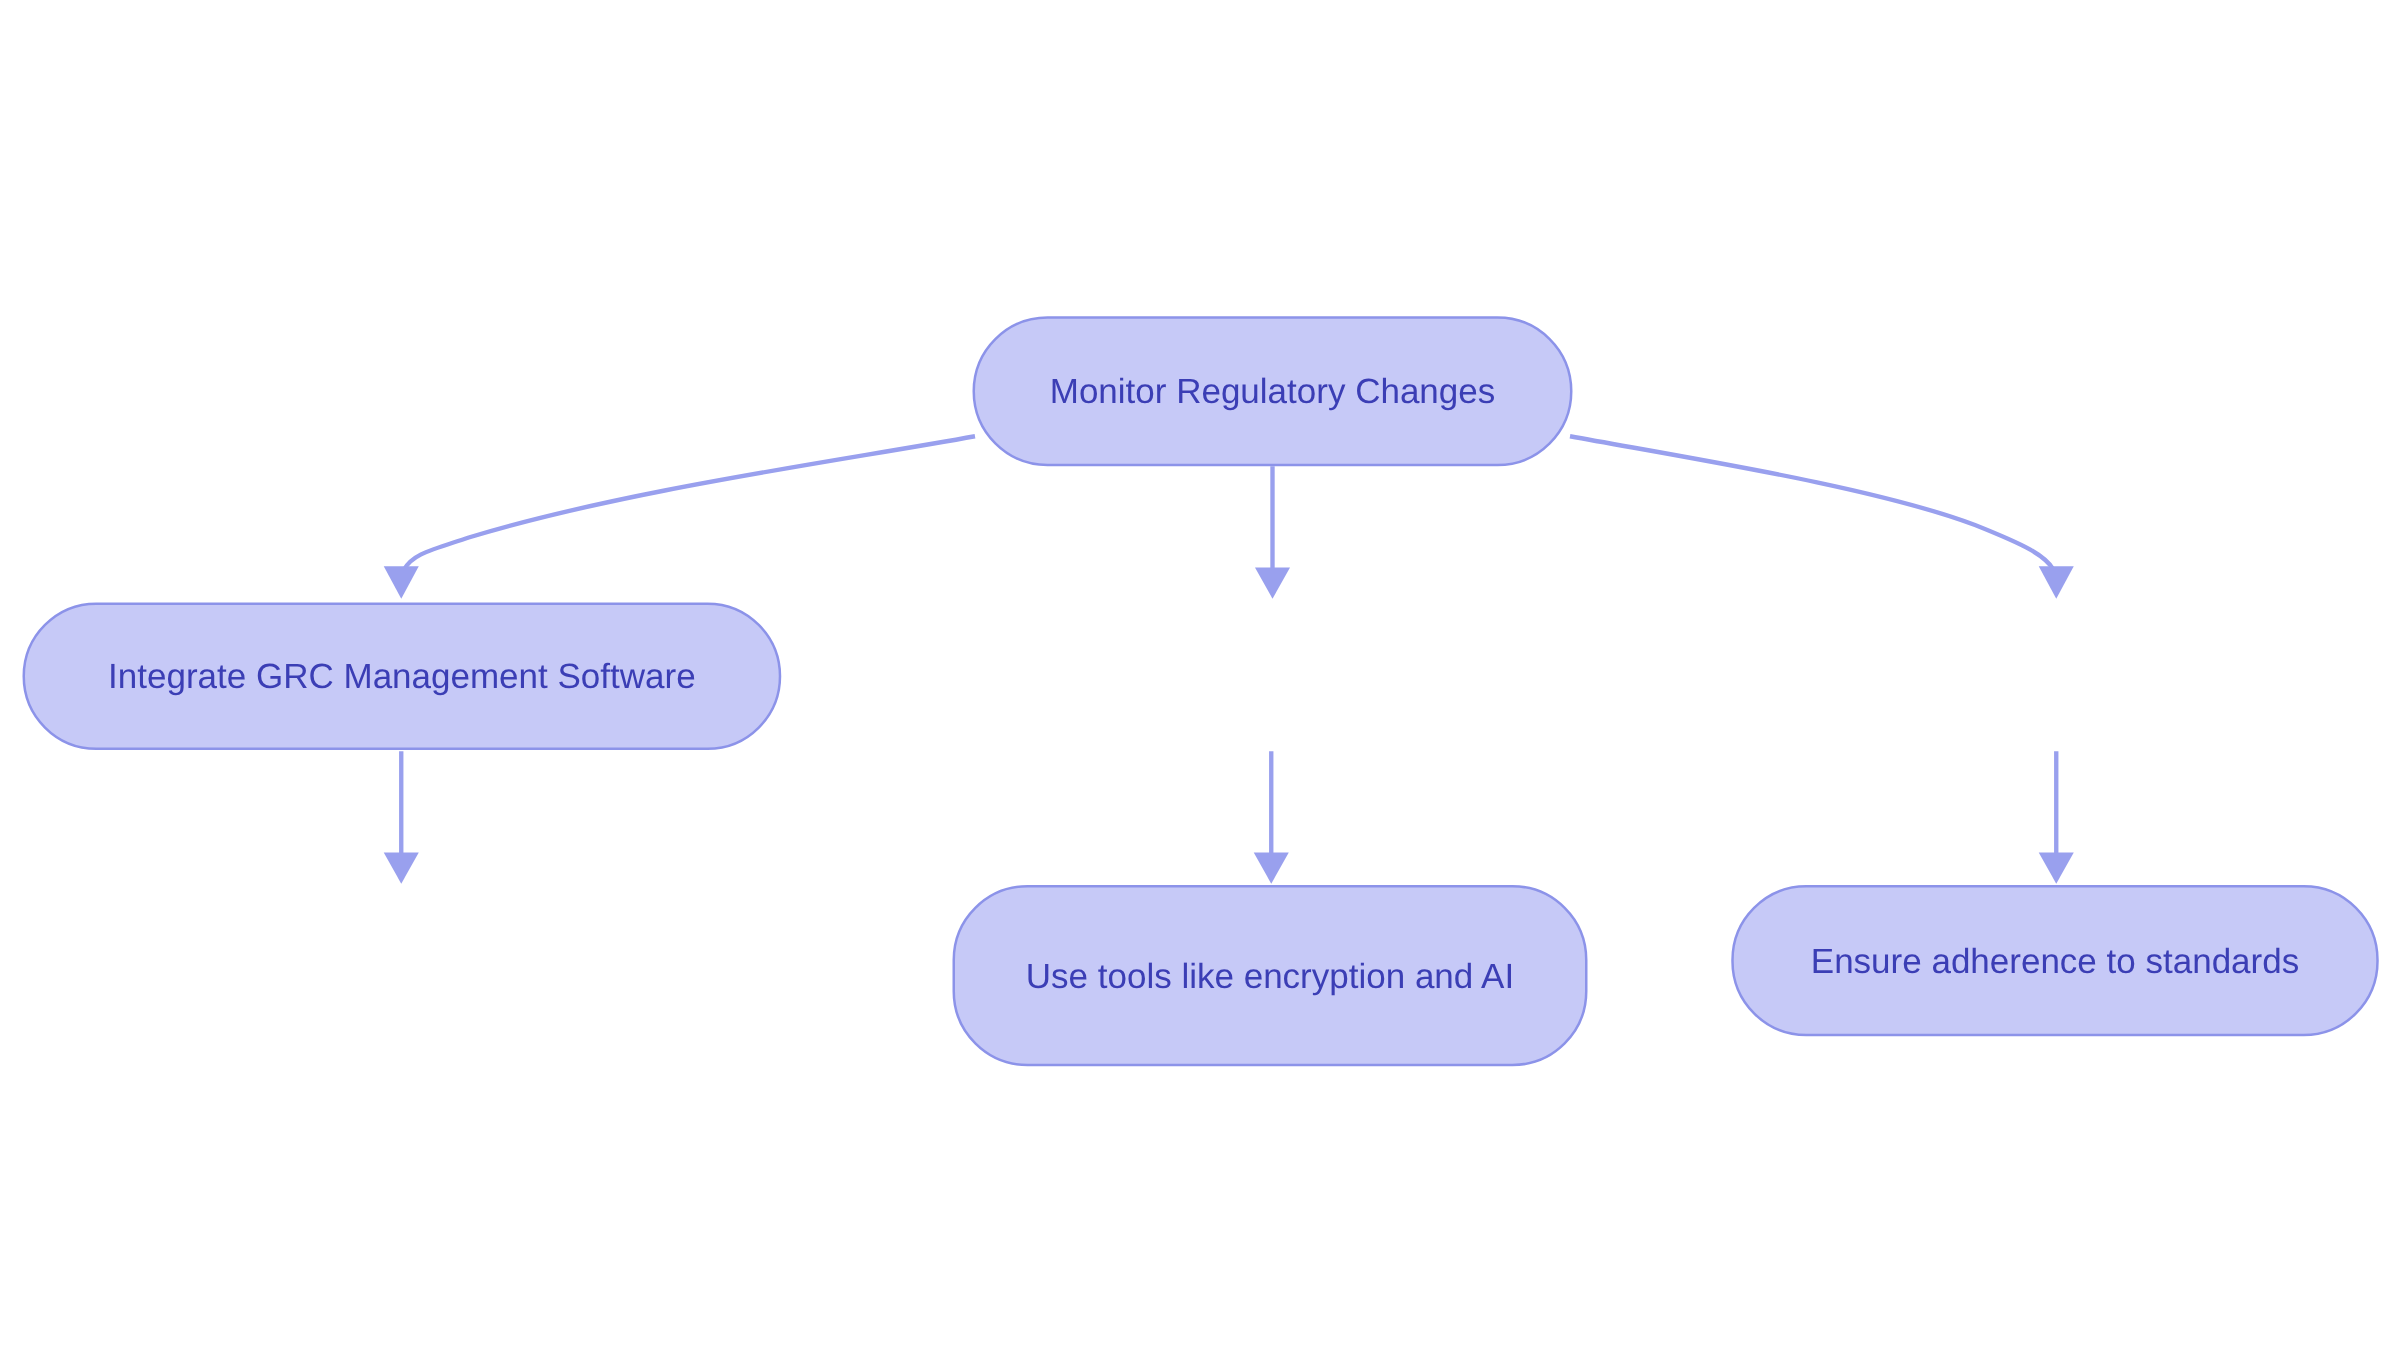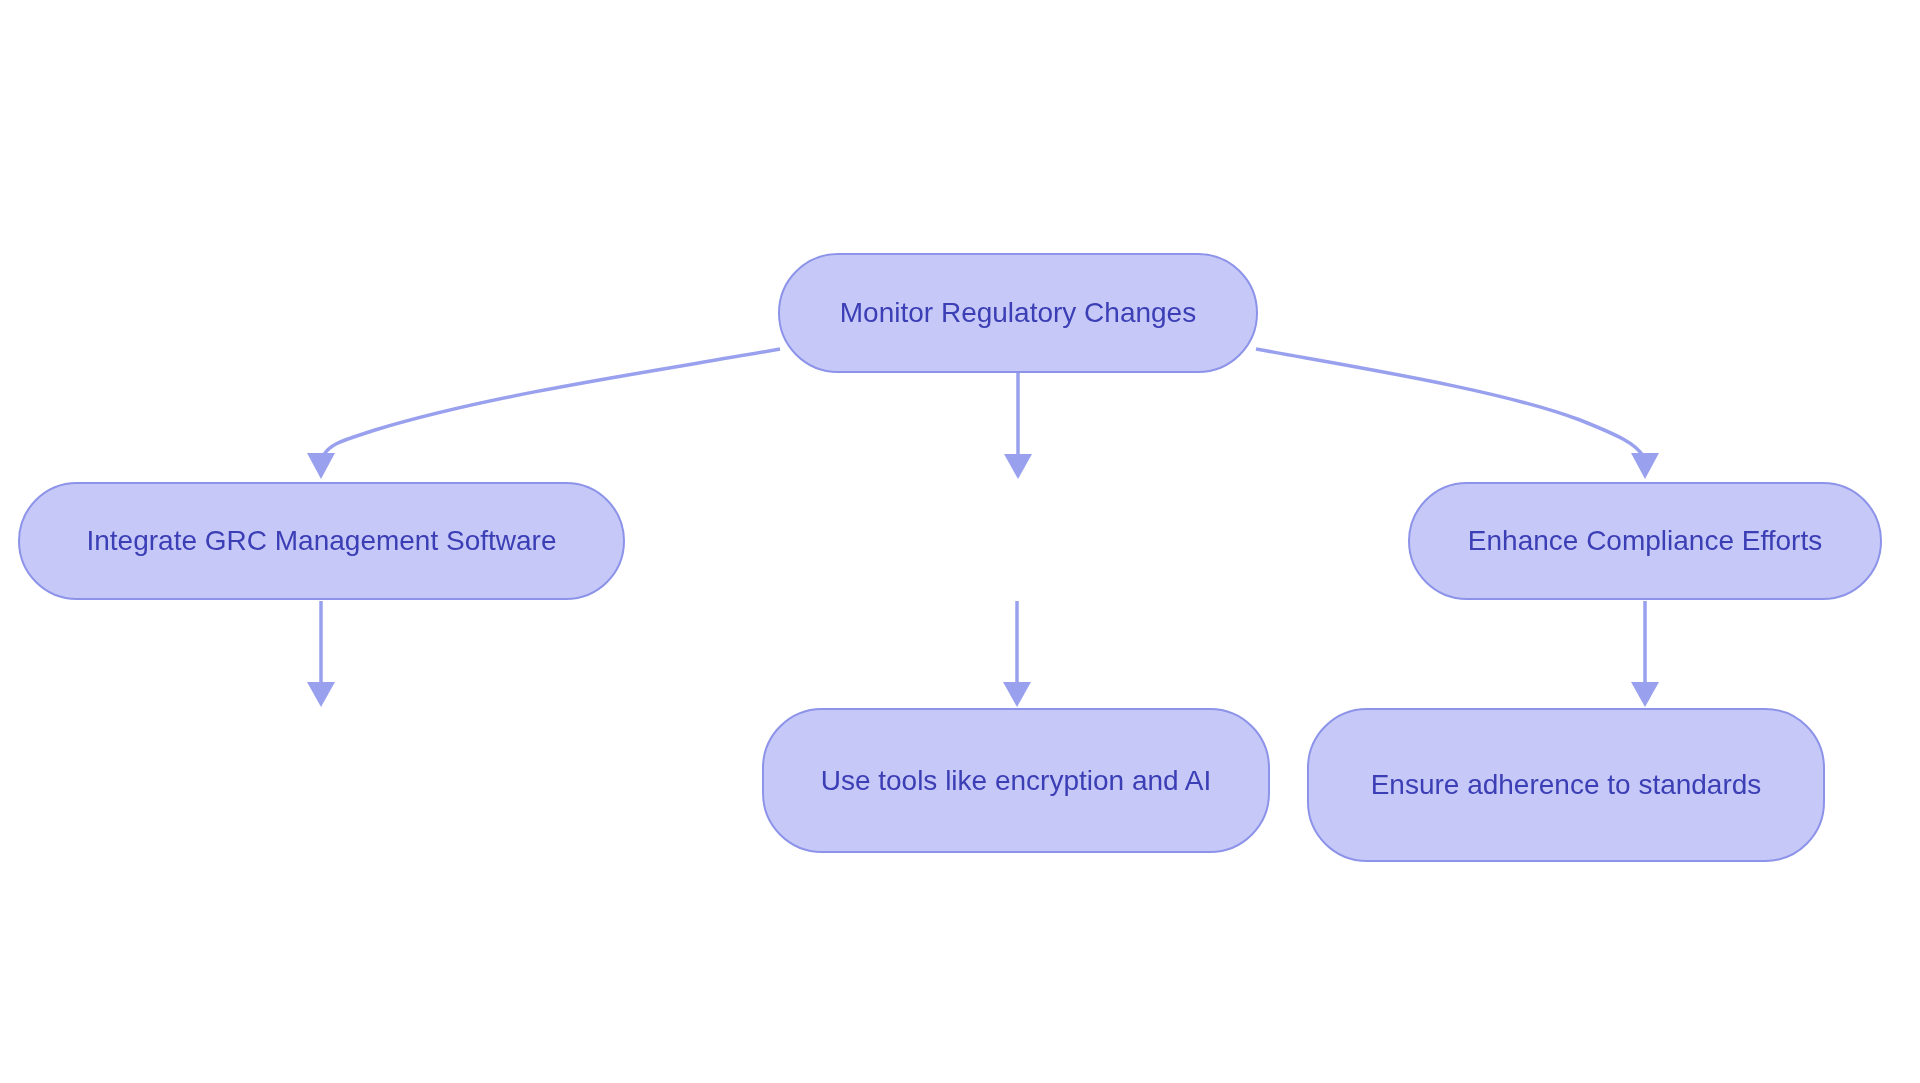--- a/index.html
+++ b/index.html
@@ -95,9 +95,6 @@
   </div>
 
 
-  <div class="node" id="n-enhance">
-    <span class="label">Enhance Compliance Efforts</span>
-  </div>
 
 
   <div class="node" id="n-usetools">

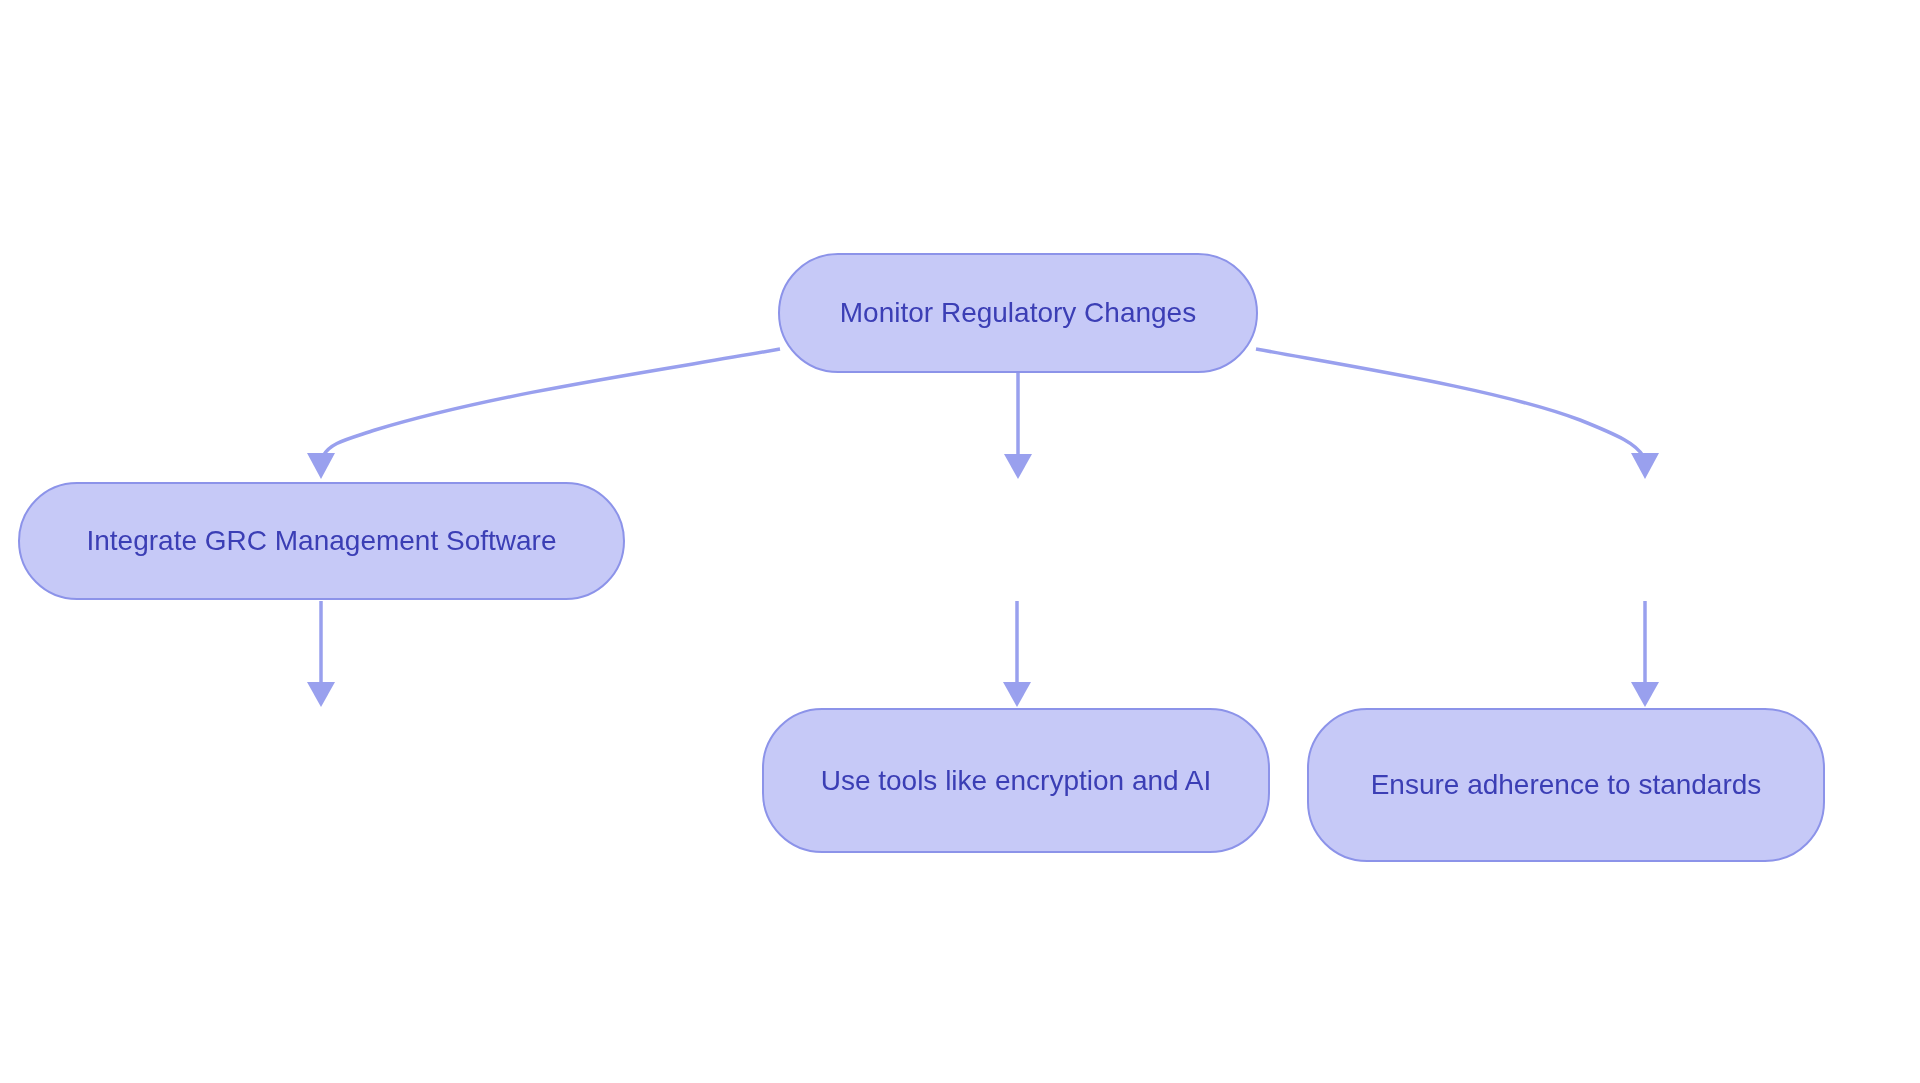--- a/index.html
+++ b/index.html
@@ -58,7 +58,7 @@
   #n-enhance   { left: 1408px; top: 482px; width: 474px; height: 118px; }
   #n-stay      { left: 100px;  top: 708px; width: 440px; height: 119px; }
   #n-usetools  { left: 762px;  top: 708px; width: 508px; height: 145px; }
-  #n-ensure    { left: 1307px; top: 708px; width: 518px; height: 154px; }
+  #n-ensure    { left: 1385px; top: 708px; width: 518px; height: 121px; }
 </style>
 </head>
 <body>

